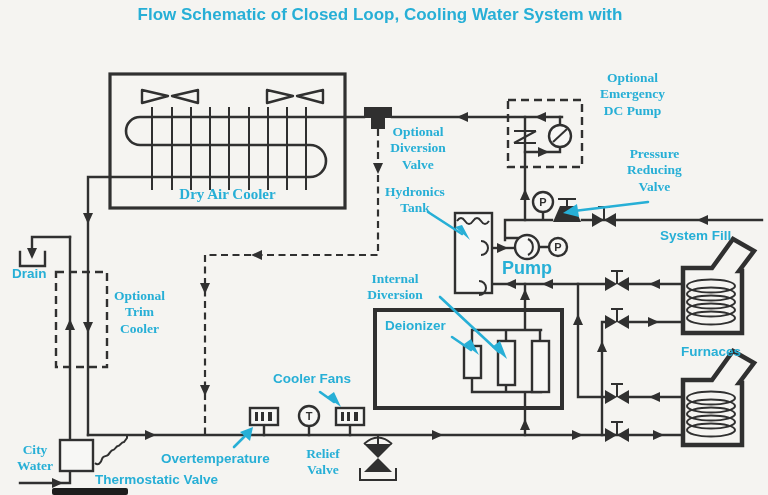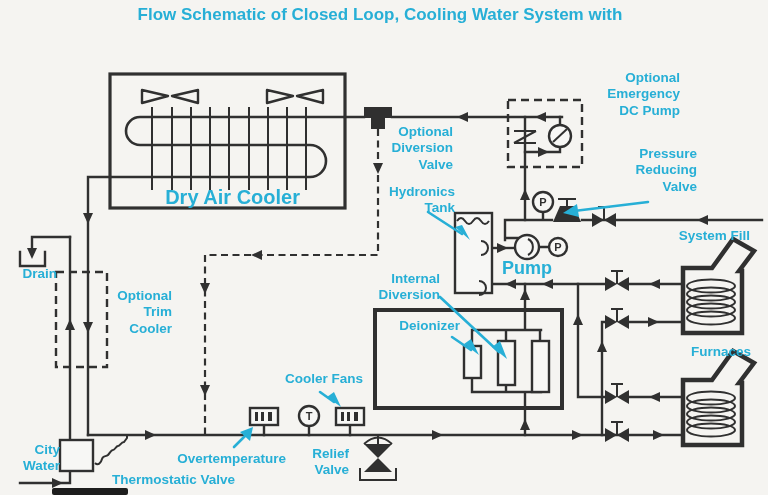--- a/index.html
+++ b/index.html
@@ -32,7 +32,7 @@
     position:absolute;color:var(--accent);font-weight:bold;font-size:13.5px;
     line-height:1.22;white-space:pre-line;text-align:right;
   }
-  .c{text-align:right;}
+  .c{text-align:center;font-family:Liberation Serif, serif;}
   .title-wrap{position:absolute;left:0;top:5px;width:760px;text-align:center;
     color:var(--accent);font-weight:bold;font-size:17px;line-height:1.18;}
   sup{font-size:8px;}

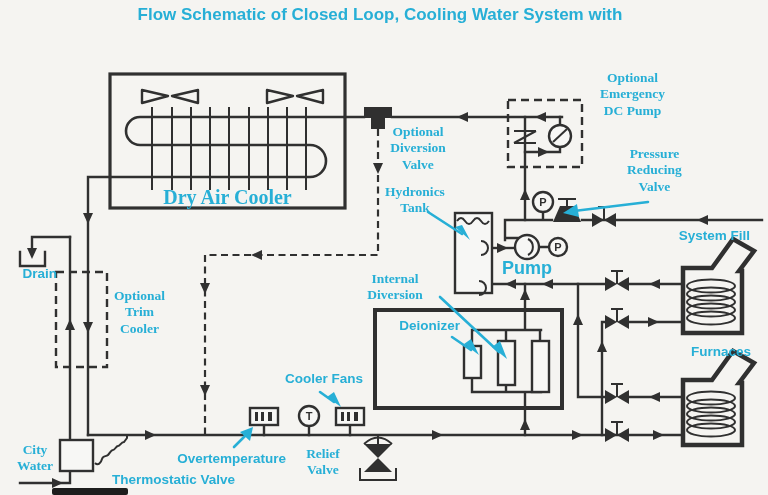--- a/index.html
+++ b/index.html
@@ -272,7 +272,7 @@
   <div>Flow Schematic of Closed Loop, Cooling Water System with</div>
 </div>
 
-<div class="lbl c" style="left:155px;top:185px;width:145px;font-size:20px">Dry Air Cooler</div>
+<div class="lbl c" style="left:155px;top:185px;width:145px;font-size:15px">Dry Air Cooler</div>
 
 <div class="lbl c" style="left:383px;top:124px;width:70px">Optional
 Diversion

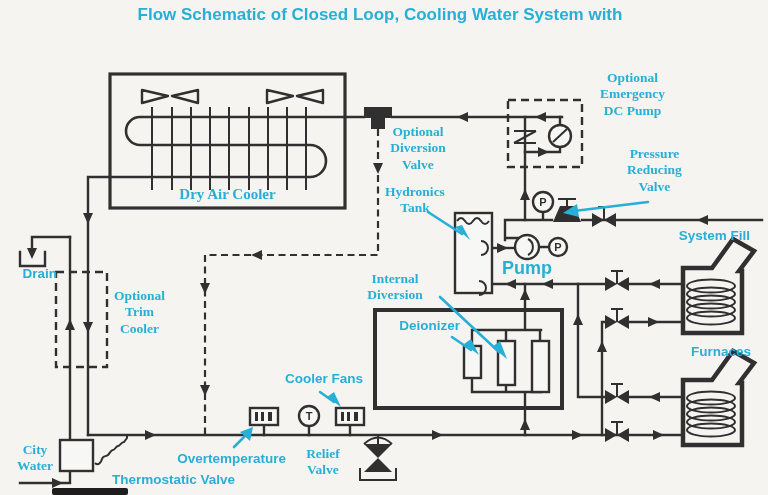--- a/index.html
+++ b/index.html
@@ -30,7 +30,7 @@
   
   .lbl{
     position:absolute;color:var(--accent);font-weight:bold;font-size:13.5px;
-    line-height:1.22;white-space:pre-line;text-align:right;
+    line-height:1.22;white-space:pre-line;
   }
   .c{text-align:center;font-family:Liberation Serif, serif;}
   .title-wrap{position:absolute;left:0;top:5px;width:760px;text-align:center;

